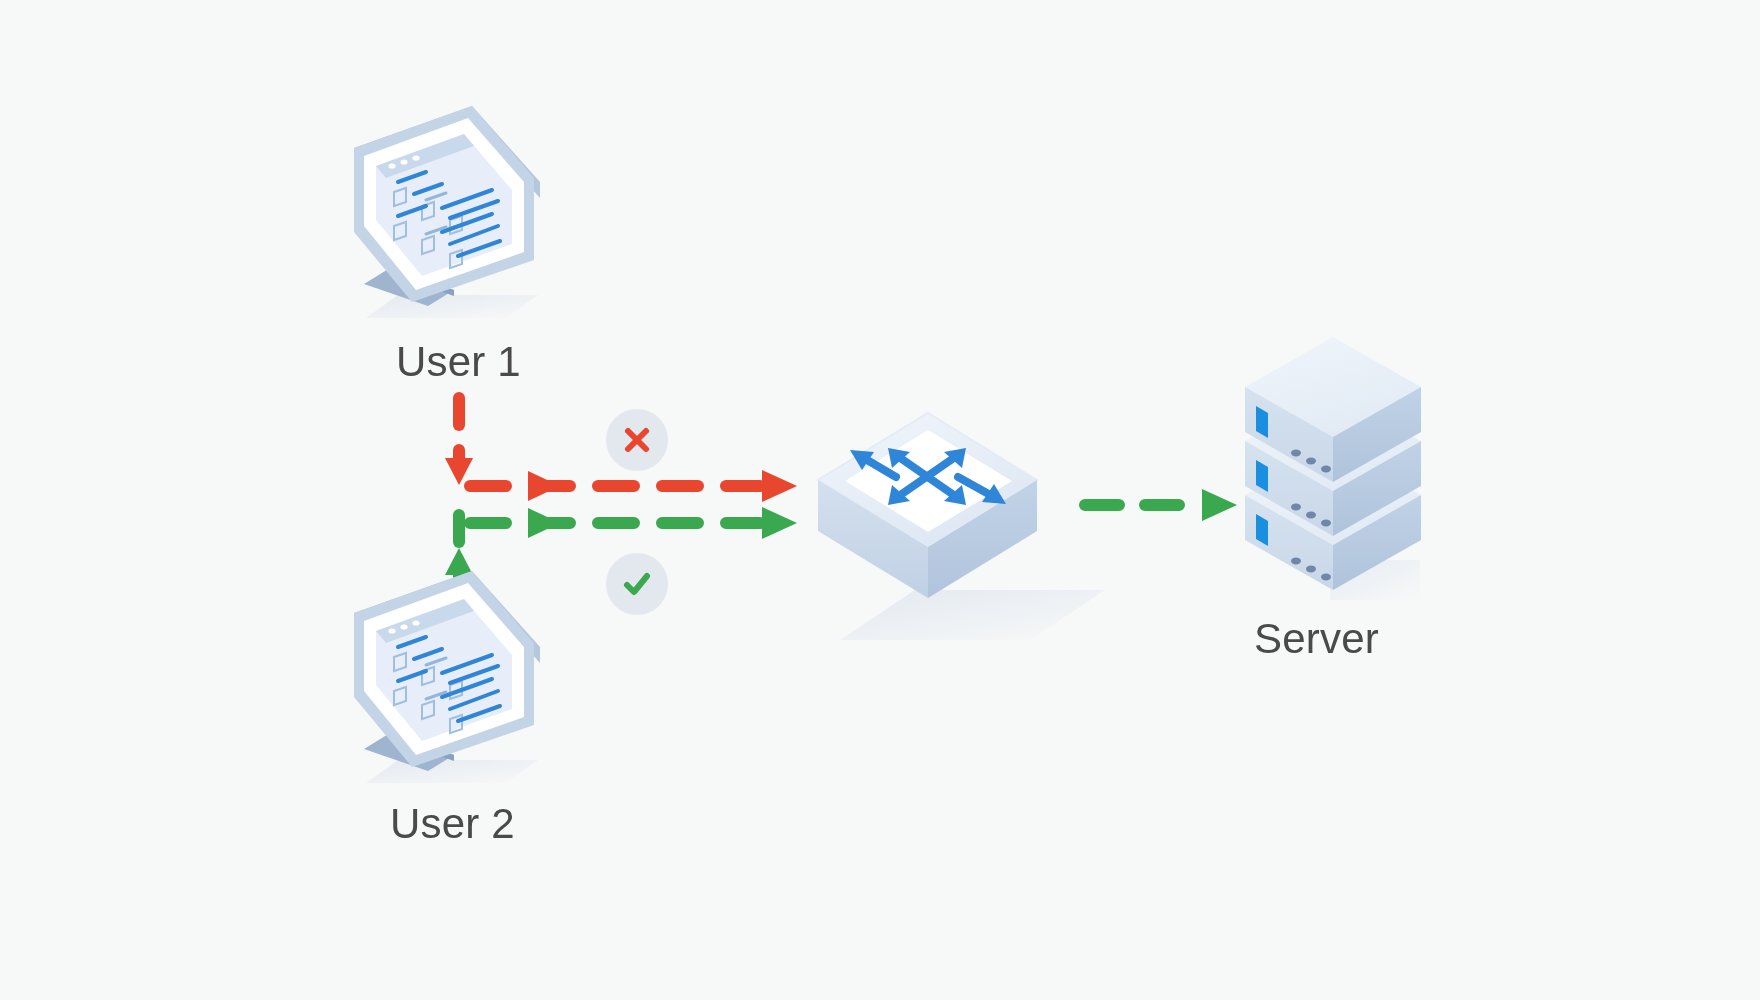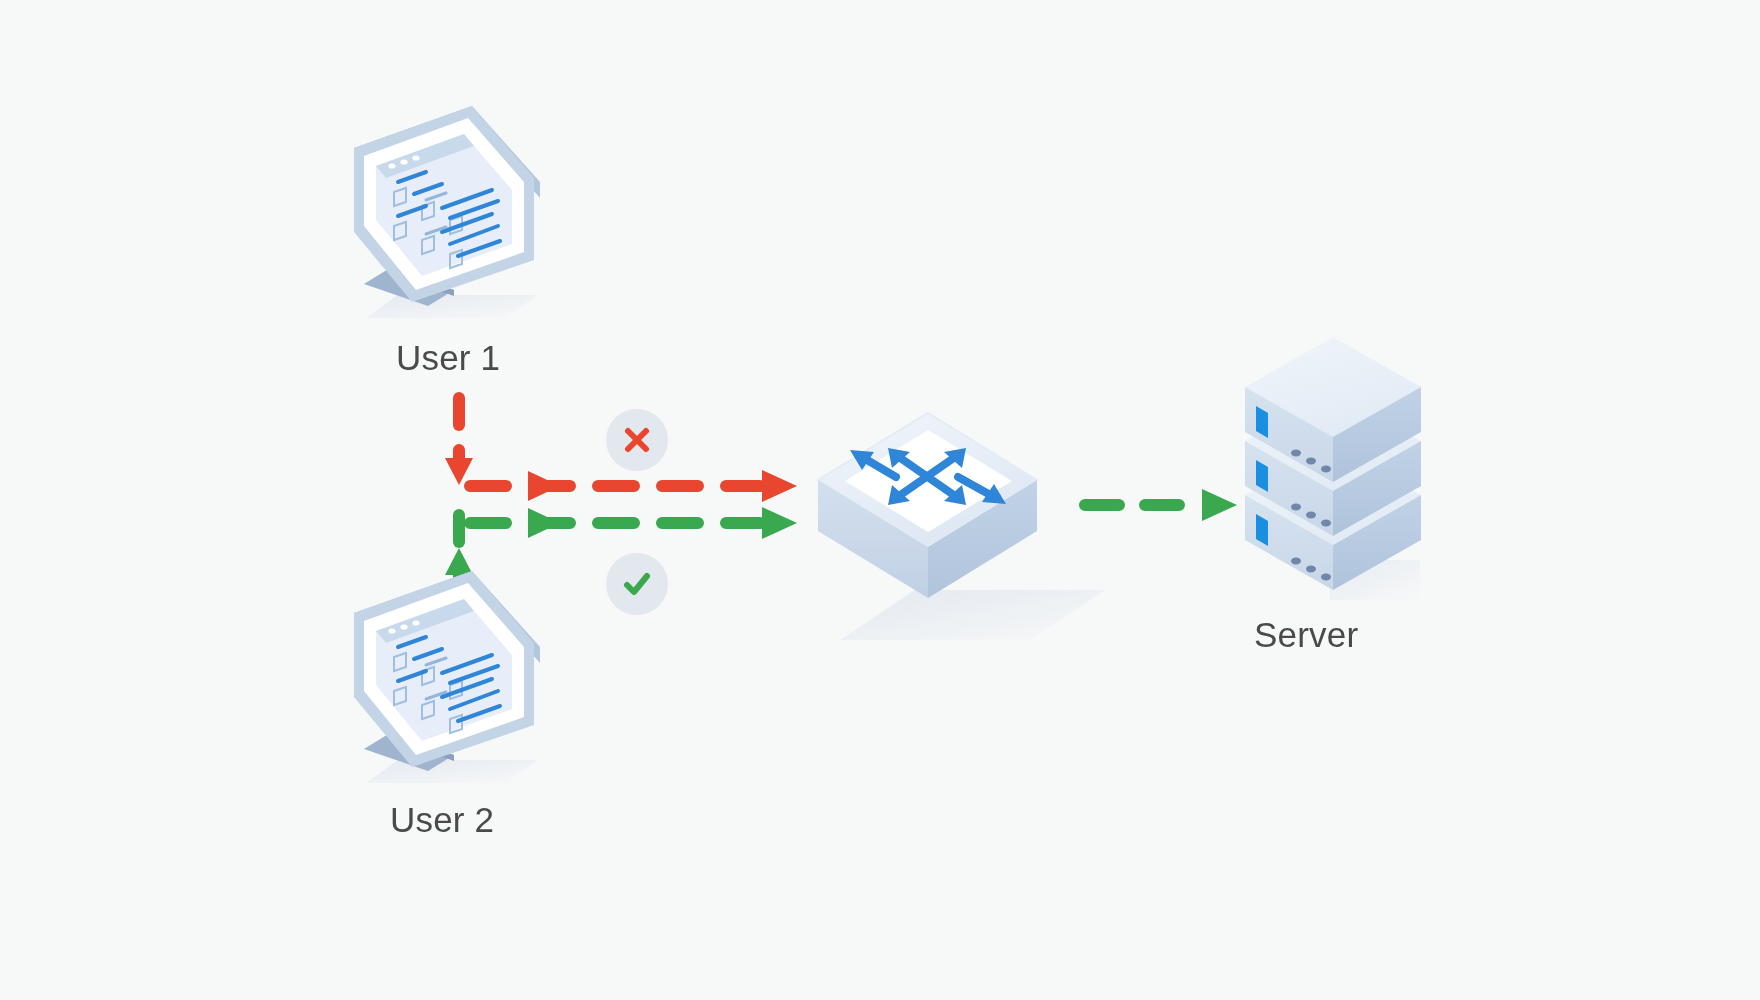--- a/index.html
+++ b/index.html
@@ -22,7 +22,7 @@
   .node-label {
     position: absolute;
     color: #4a4a4a;
-    font-size: 35px;
+    font-size: 42px;
     font-family: "Liberation Sans", sans-serif;
     font-weight: 400;
     letter-spacing: 0.2px;

